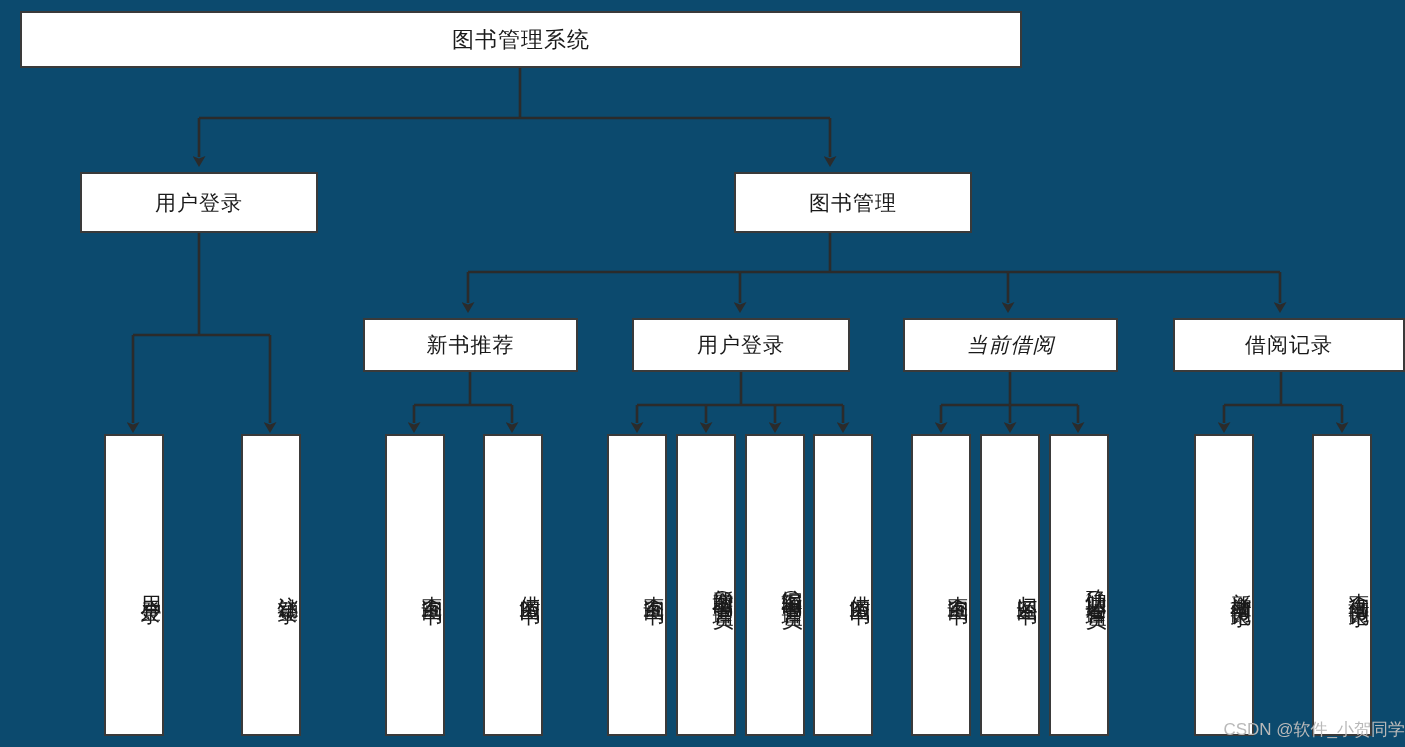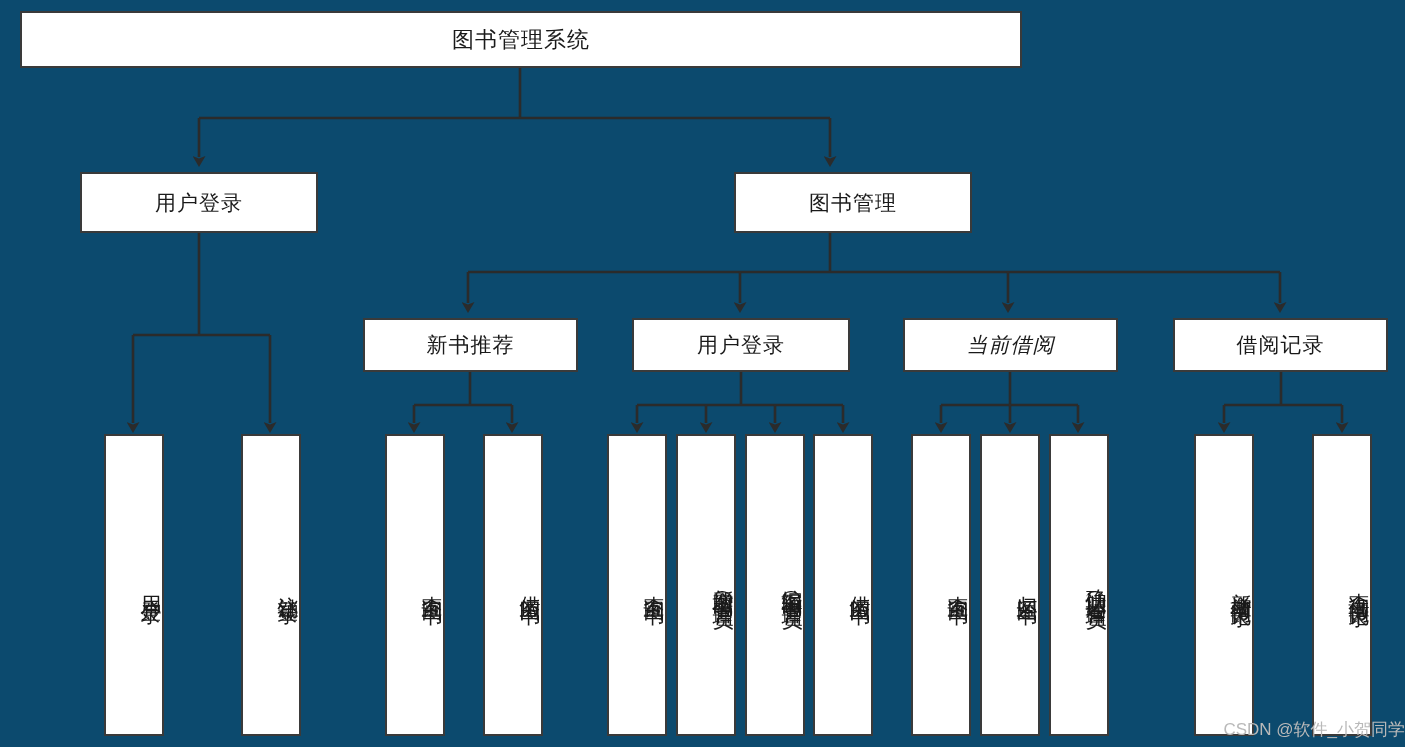--- a/index.html
+++ b/index.html
@@ -143,7 +143,7 @@
   <div class="node h" style="left:903px; top:318px; width:215px; height:54px;font-style:italic;">
     <span>当前借阅</span>
   </div>
-  <div class="node h" style="left:1173px; top:318px; width:215px; height:54px;text-align:center;">
+  <div class="node h" style="left:1173px; top:318px; width:232px; height:54px;text-align:center;">
     <span>借阅记录</span>
   </div>
 

